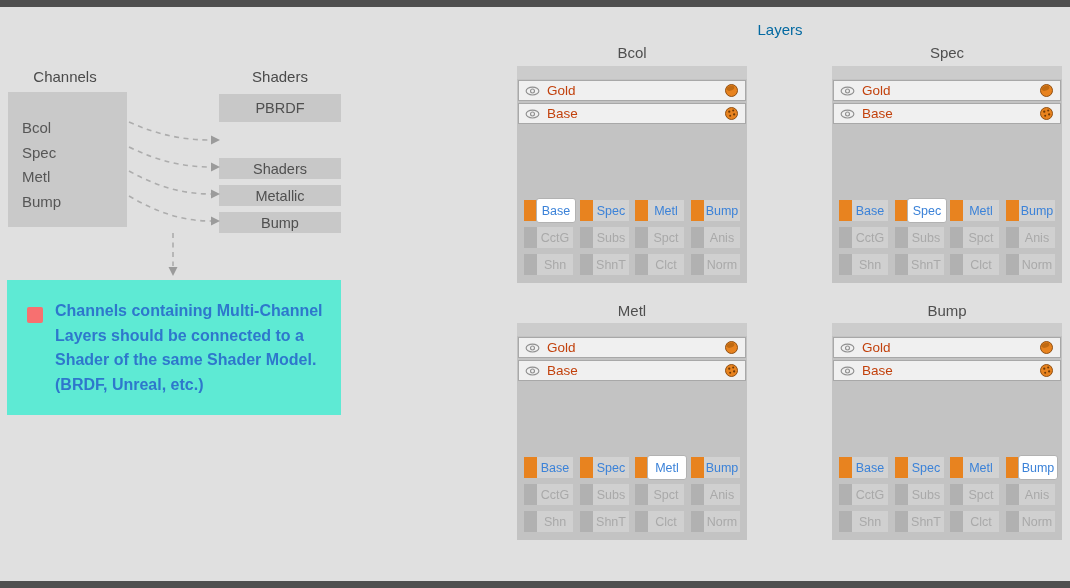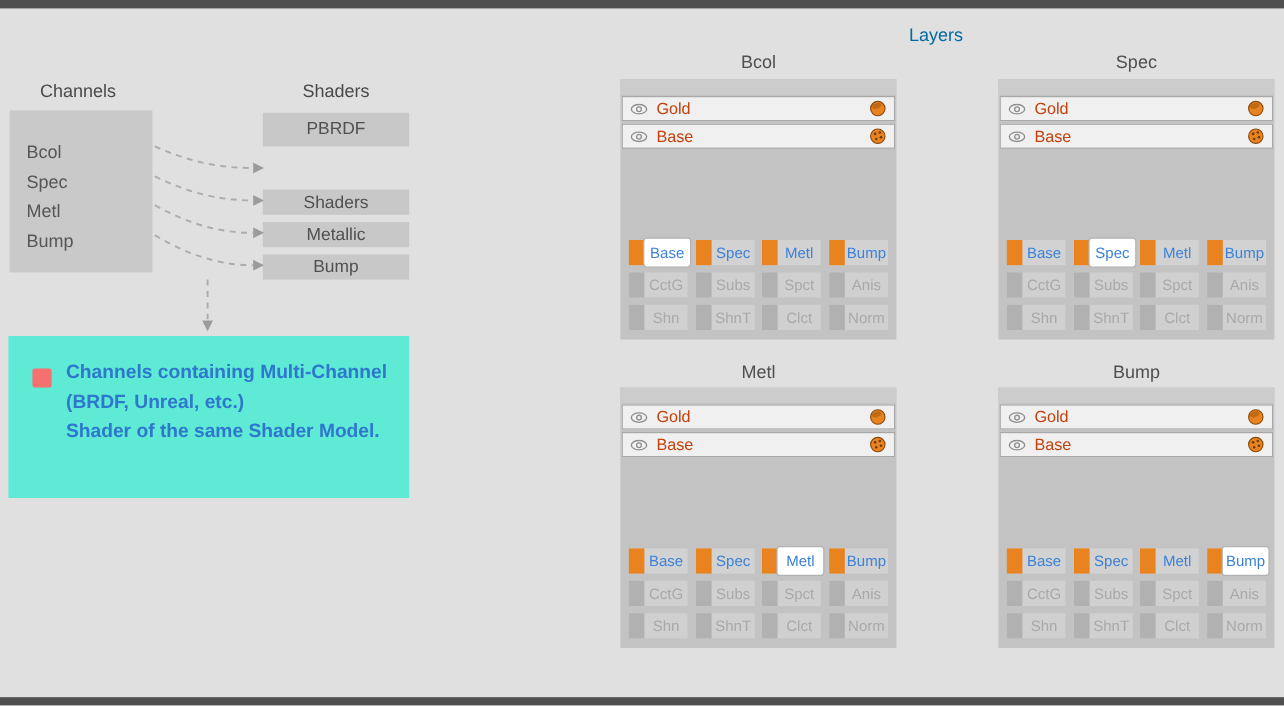--- a/index.html
+++ b/index.html
@@ -106,6 +106,7 @@
     <div id="note-bullet"></div>
     <div id="note-text">
       <div>Channels containing Multi-Channel</div>
+      <div>Layers should be connected to a</div>
       <div>(BRDF, Unreal, etc.)</div>
       <div>Shader of the same Shader Model.</div>
     </div>

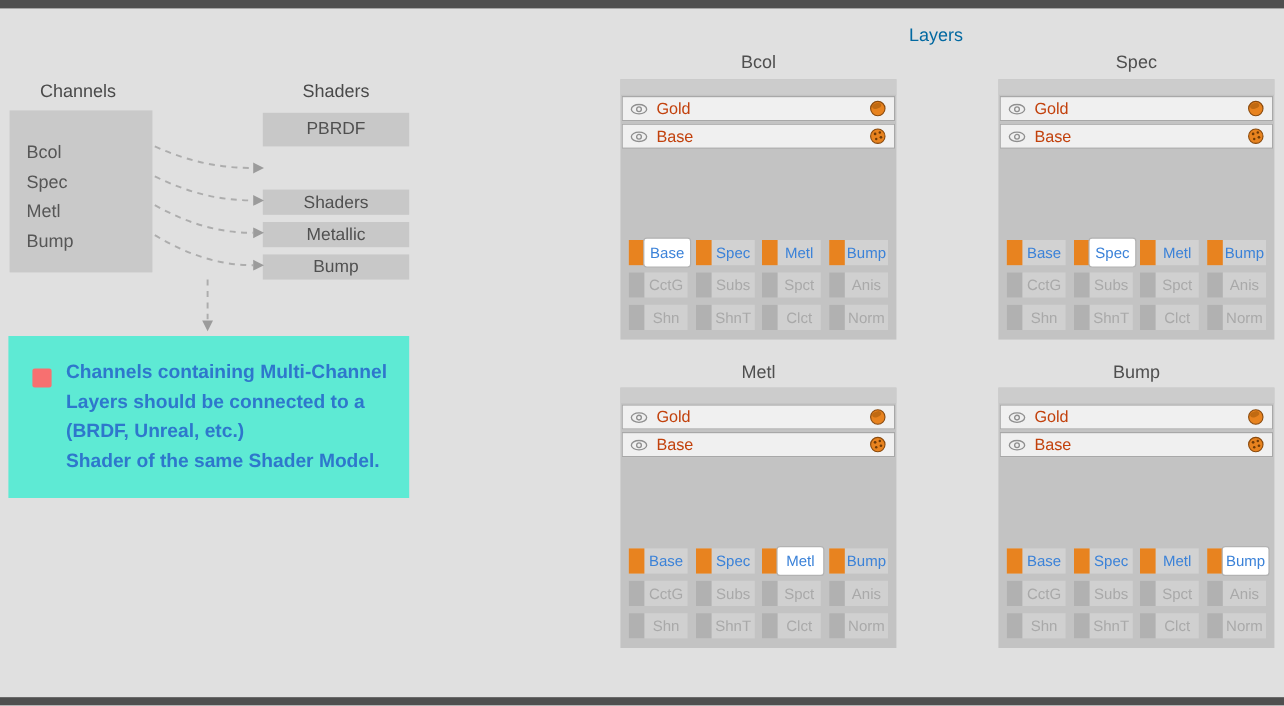--- a/index.html
+++ b/index.html
@@ -107,8 +107,8 @@
     <div id="note-text">
       <div>Channels containing Multi-Channel</div>
       <div>Layers should be connected to a</div>
+      <div>Shader of the same Shader Model.</div>
       <div>(BRDF, Unreal, etc.)</div>
-      <div>Shader of the same Shader Model.</div>
     </div>
   </div>
 

